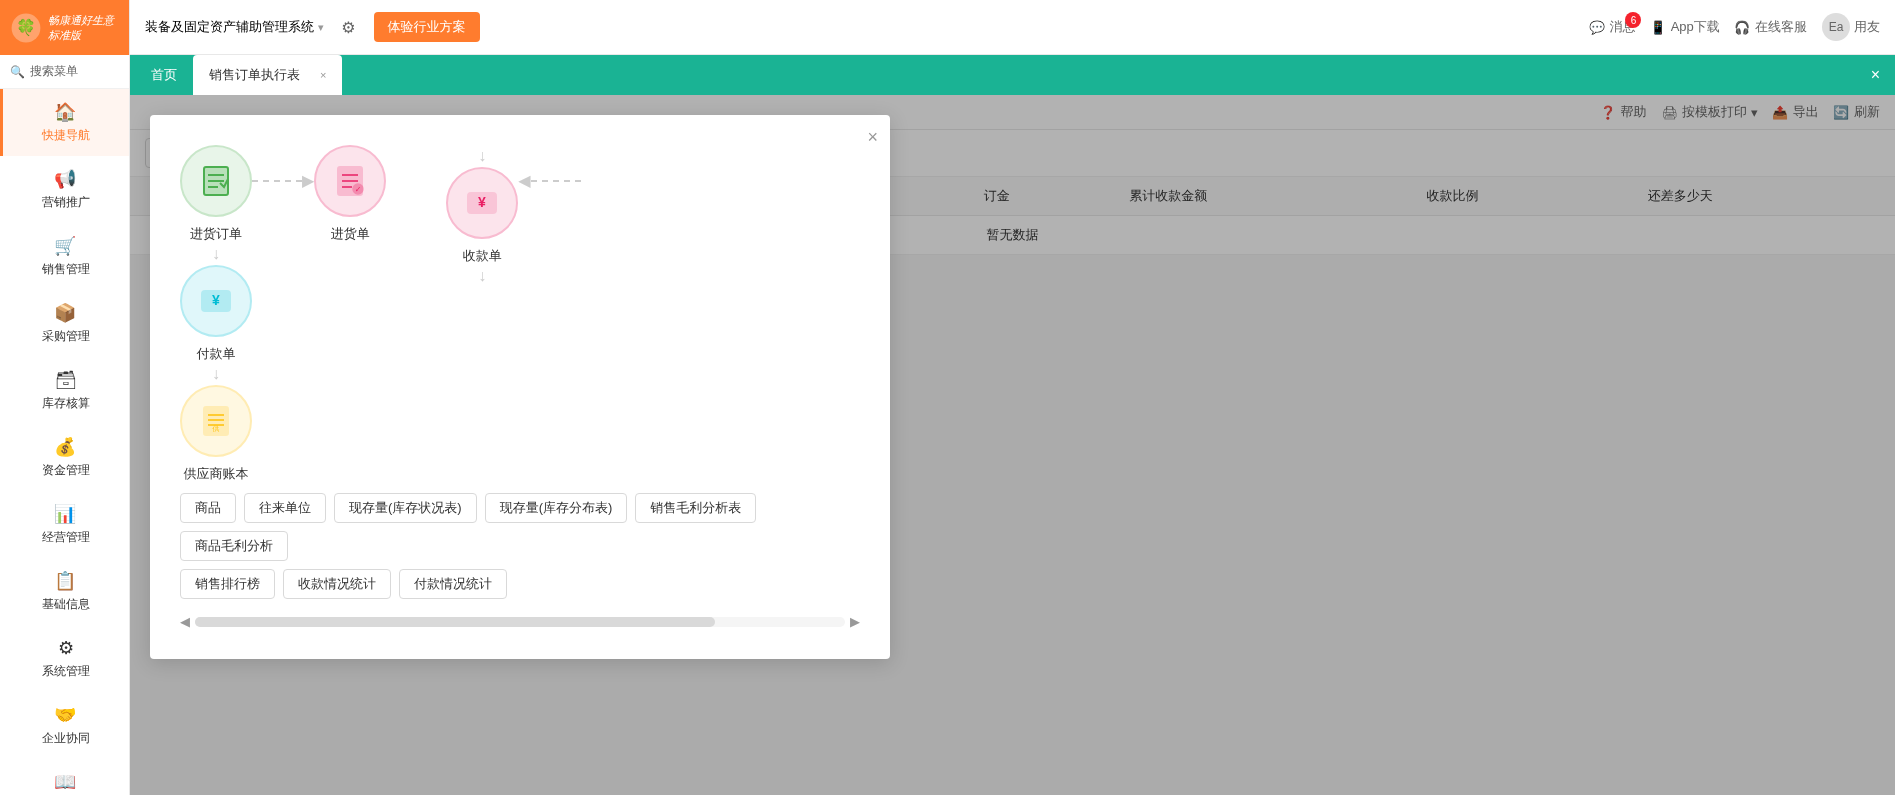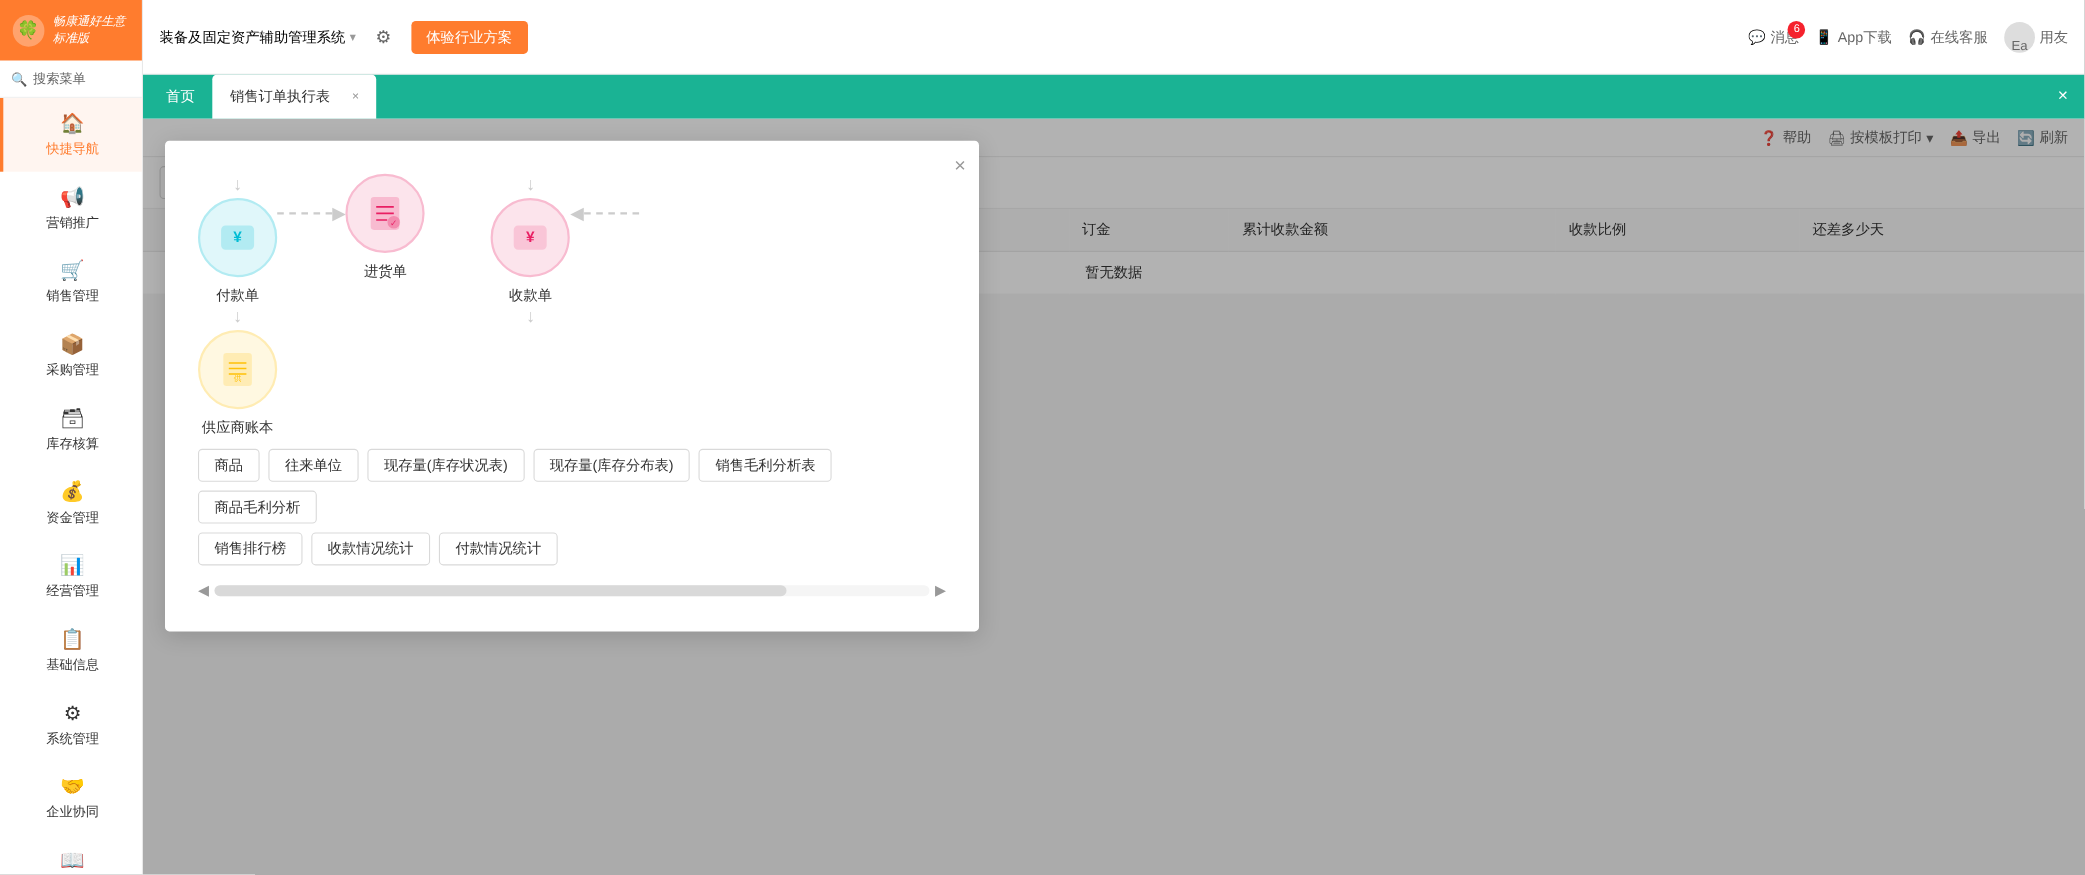--- a/index.html
+++ b/index.html
@@ -23,7 +23,7 @@
     .main-area { flex: 1; display: flex; flex-direction: column; overflow: hidden; }
 
     
-    .topbar { height: 68px; background: #fff; display: flex; align-items: center; padding: 0 15px; gap: 10px; border-bottom: 1px solid #e8e8e8; }
+    .topbar { height: 55px; background: #fff; display: flex; align-items: center; padding: 0 15px; gap: 10px; border-bottom: 1px solid #e8e8e8; }
     .topbar-dropdown { display: flex; align-items: center; gap: 4px; cursor: pointer; }
     .topbar-dropdown-arrow { color: #999; font-size: 11px; }
     .topbar-settings { width: 30px; height: 30px; display: flex; align-items: center; justify-content: center; cursor: pointer; color: #666; font-size: 16px; }

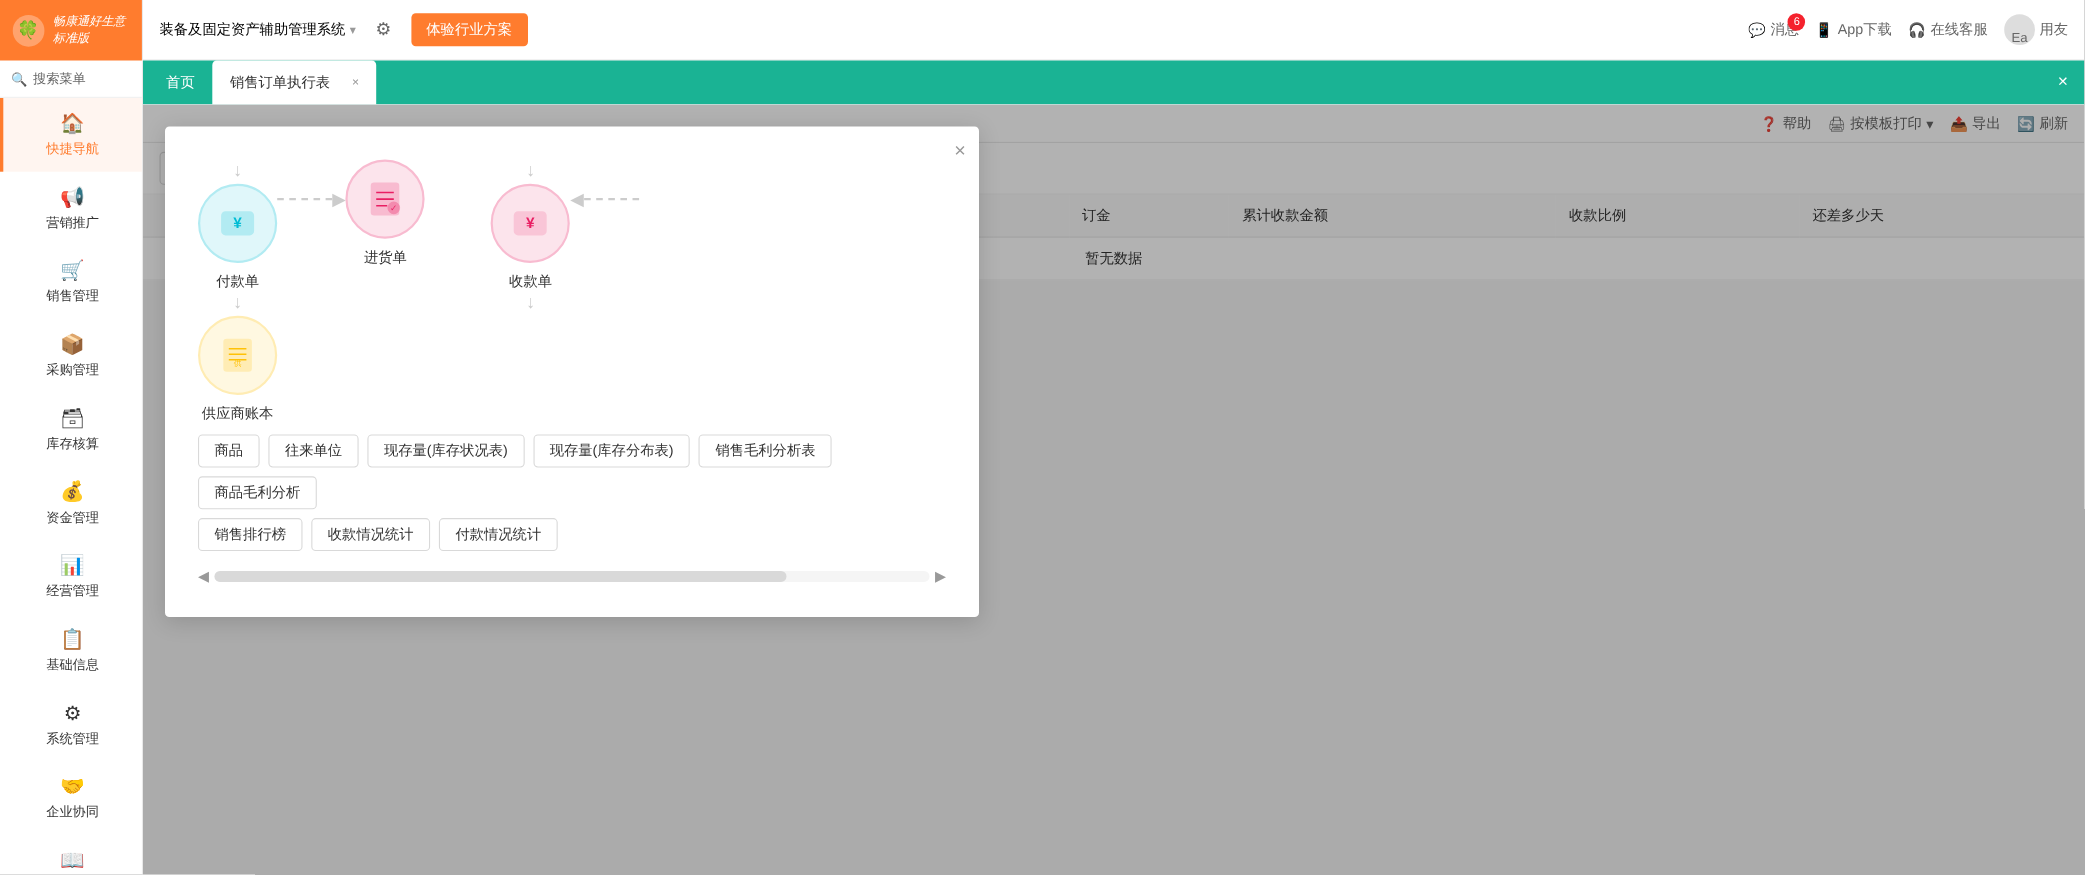--- a/index.html
+++ b/index.html
@@ -31,7 +31,7 @@
     .topbar-right { margin-left: auto; display: flex; align-items: center; gap: 15px; }
     .topbar-right-item { display: flex; align-items: center; gap: 4px; color: #666; font-size: 13px; cursor: pointer; position: relative; }
     .badge { background: #f5222d; color: #fff; border-radius: 50%; width: 16px; height: 16px; font-size: 10px; display: flex; align-items: center; justify-content: center; position: absolute; top: -6px; right: -6px; }
-    .user-avatar { width: 28px; height: 28px; border-radius: 50%; background: #ddd; display: flex; align-items: flex-end; justify-content: center; font-size: 12px; }
+    .user-avatar { width: 28px; height: 28px; border-radius: 50%; background: #ddd; display: flex; align-items: center; justify-content: center; font-size: 12px; }
 
     
     .tabbar { height: 40px; background: #1ab394; display: flex; align-items: center; padding: 0 5px; }

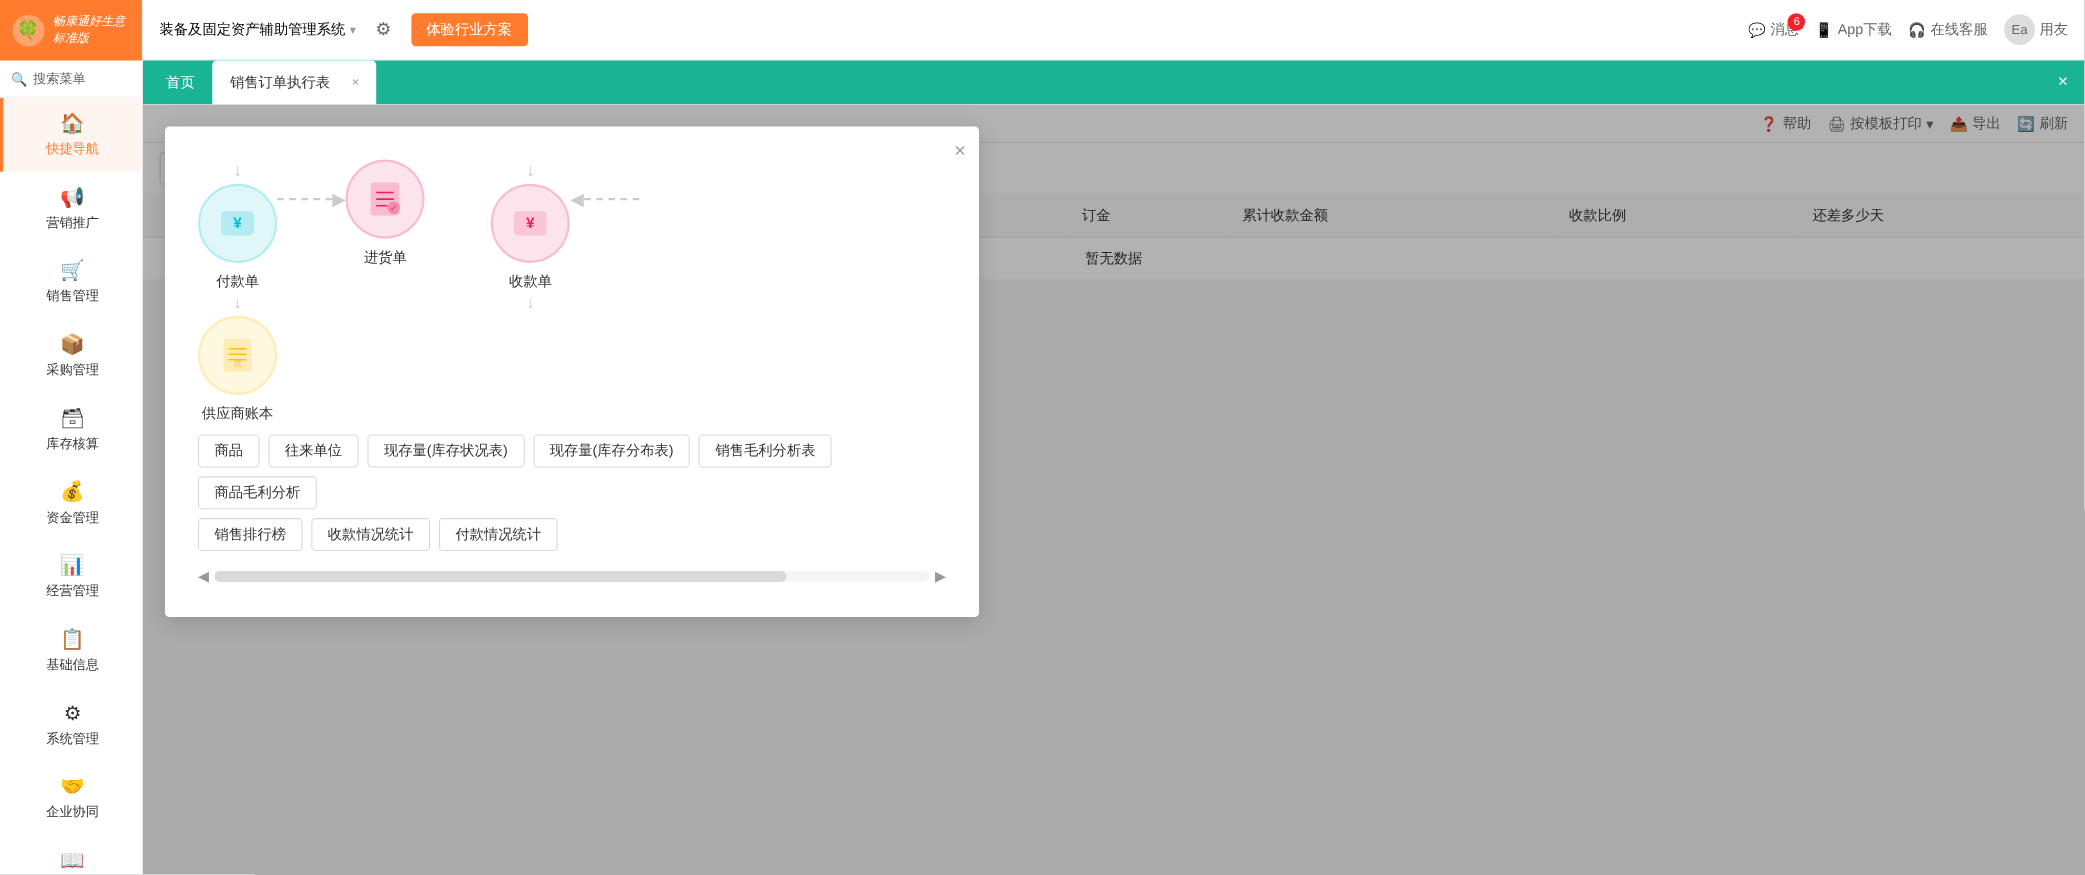--- a/index.html
+++ b/index.html
@@ -268,6 +268,19 @@
 
             <div style="display: flex; flex-direction: column; align-items: center; gap: 0;">
 
+              <div class="flow-node">
+                <div class="flow-circle green">
+                  <svg width="36" height="36" viewBox="0 0 36 36">
+                    <rect x="6" y="4" width="24" height="28" rx="2" fill="#4caf50" opacity="0.3"></rect>
+                    <rect x="6" y="4" width="24" height="28" rx="2" fill="none" stroke="#4caf50" stroke-width="2"></rect>
+                    <line x1="10" y1="12" x2="26" y2="12" stroke="#4caf50" stroke-width="2"></line>
+                    <line x1="10" y1="18" x2="26" y2="18" stroke="#4caf50" stroke-width="2"></line>
+                    <line x1="10" y1="24" x2="20" y2="24" stroke="#4caf50" stroke-width="2"></line>
+                    <polyline points="22,20 26,24 30,16" fill="none" stroke="#4caf50" stroke-width="2"></polyline>
+                  </svg>
+                </div>
+                <span class="flow-label">进货订单</span>
+              </div>
 
               <div class="flow-arrow-v">↓</div>
 

